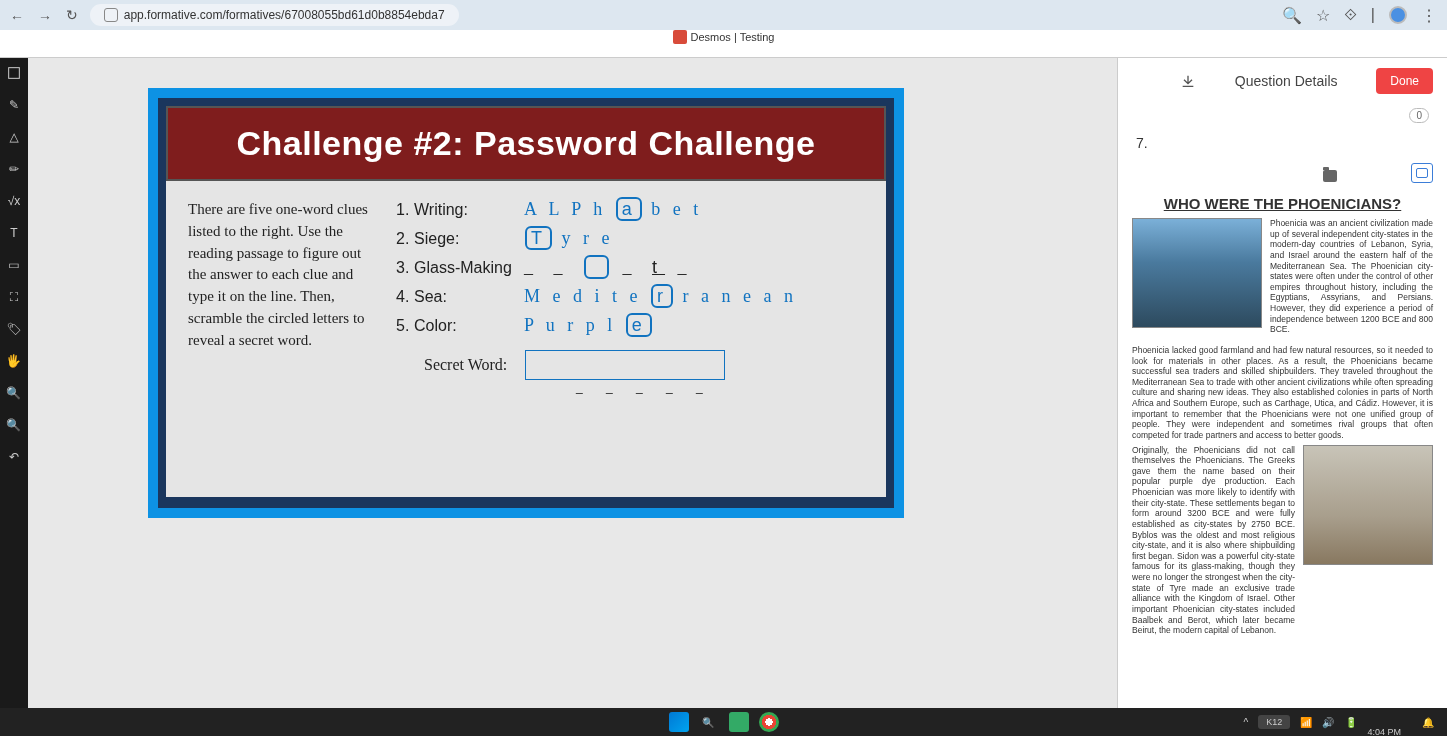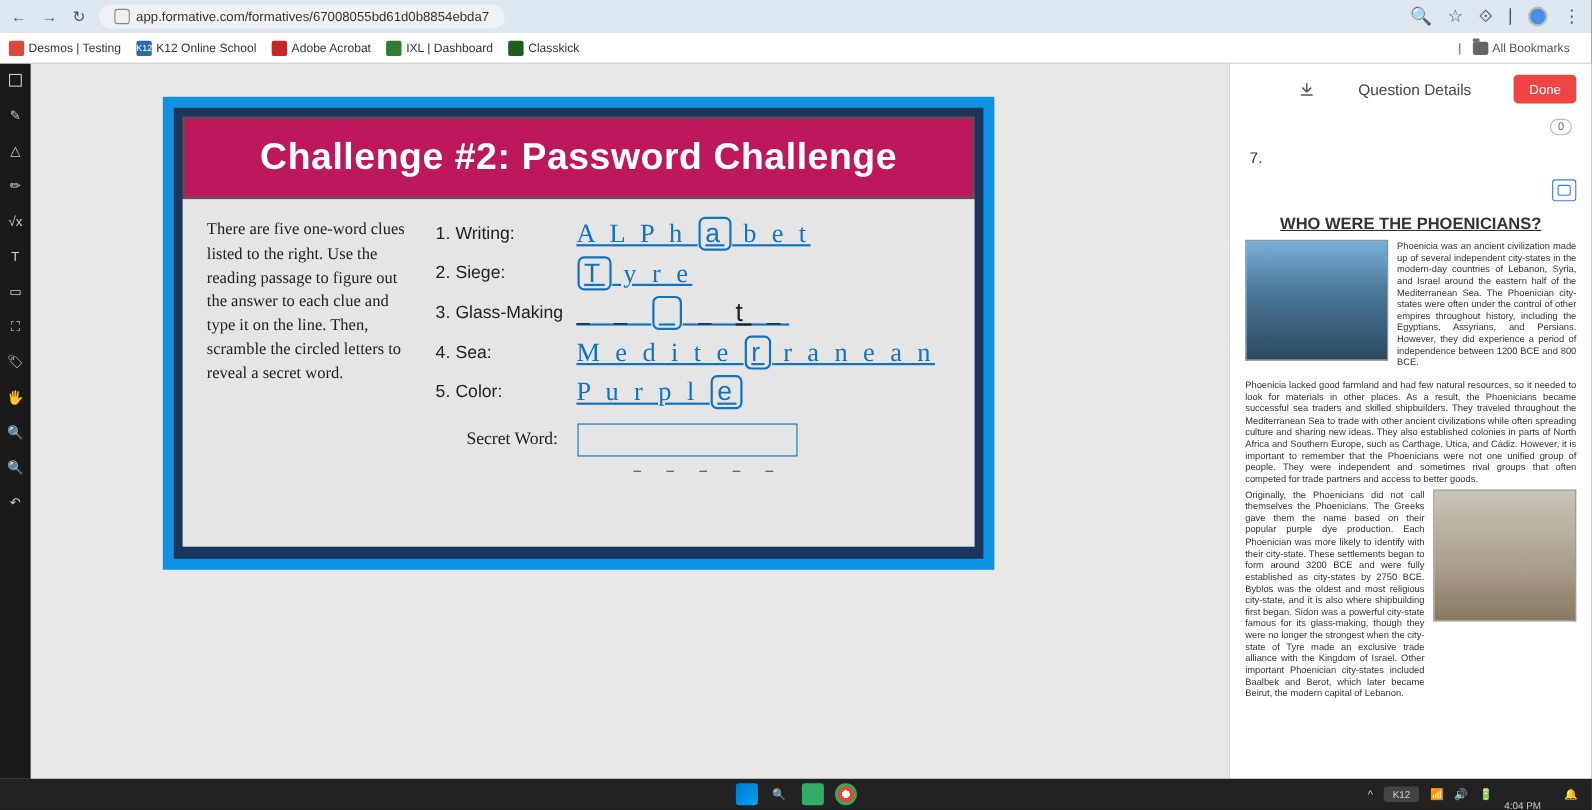--- a/index.html
+++ b/index.html
@@ -13,7 +13,7 @@
 .url-pill .site-icon { width:14px; height:14px; border:1px solid #888; border-radius:3px; display:inline-block; }
 .toolbar-right { margin-left: auto; display: flex; gap: 14px; align-items: center; color: #555; }
 .avatar { width:18px; height:18px; background:#4a90e2; border-radius:50%; border:2px solid #bbb;}
-.bookmarks-bar { height: 28px; background: #fff; border-bottom:1px solid #ccc; display:flex; align-items:center; padding:0 8px; gap:14px; font-size:11px; color:#333;}
+.bookmarks-bar { height: 28px; background: #fff; border-bottom:1px solid #ccc; display:flex; align-items:center; padding:0 24px; gap:14px; font-size:11px; color:#333;flex-direction:column;}
 .bkm { display:flex; align-items:center; gap:4px;}
 .bkm .fav { width:14px; height:14px; border-radius:2px; display:inline-block;}
 .allbk { margin-left:auto; display:flex; align-items:center; gap:4px; color:#555; padding-right:12px;}

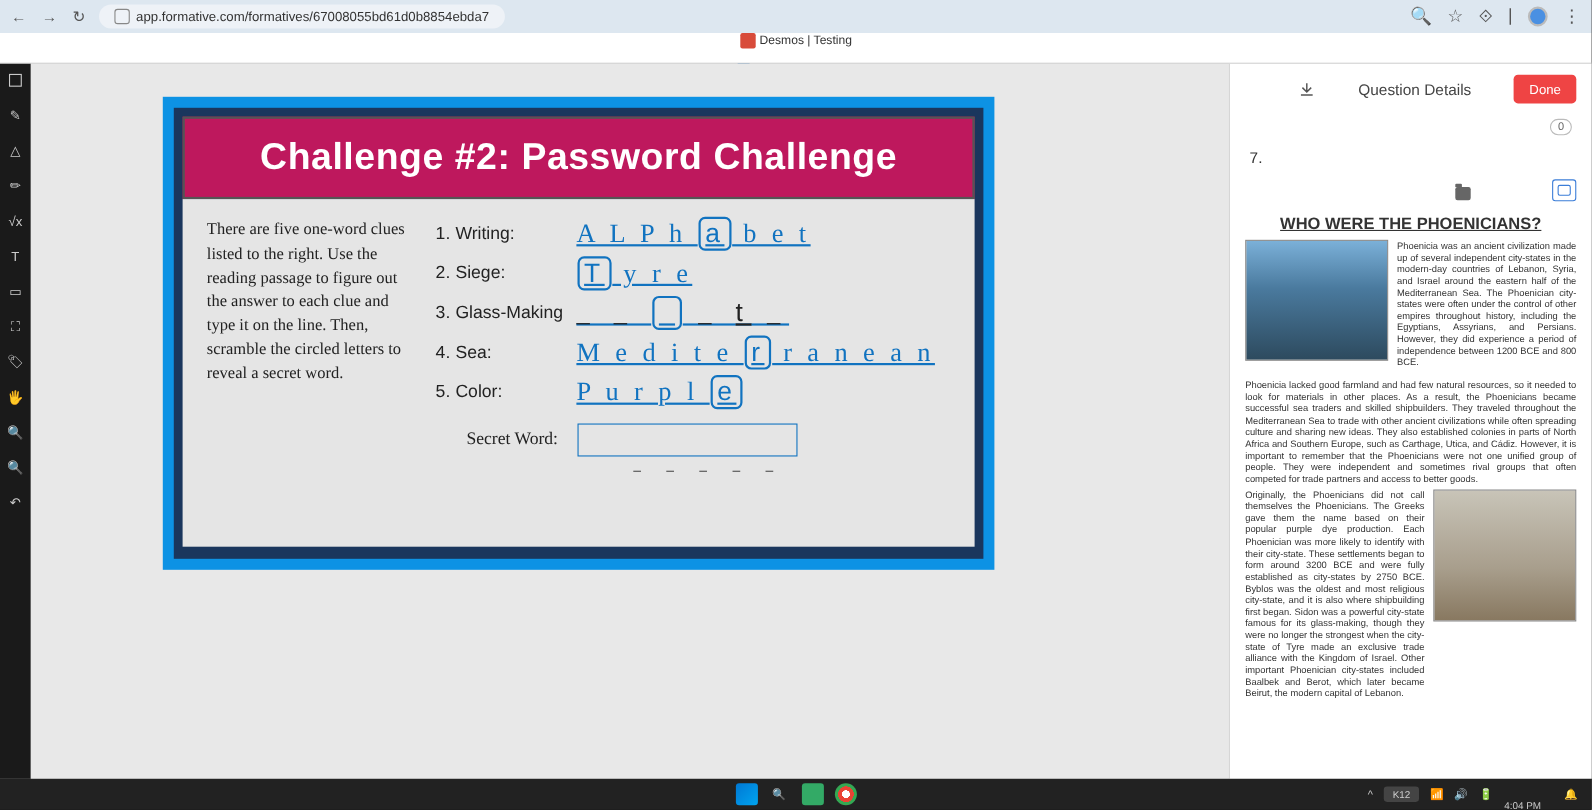--- a/index.html
+++ b/index.html
@@ -31,7 +31,7 @@
 
 .worksheet-outer { width:756px; height:430px; background:#0d92e4; padding:10px; position:relative;}
 .worksheet-inner { width:100%; height:100%; background:#1a365d; padding:8px; }
-.ws-title { background:#be185d; color:#fff; text-align:center; font-size:34px; font-weight:bold; padding:16px 8px; font-family: Arial Black, Arial, sans-serif; letter-spacing:0.5px; border:2px solid #555;}
+.ws-title { background:#7f1d1d; color:#fff; text-align:center; font-size:34px; font-weight:bold; padding:16px 8px; font-family: Arial Black, Arial, sans-serif; letter-spacing:0.5px; border:2px solid #555;}
 .ws-body { background:#e5e5e5; padding:18px 22px; display:flex; gap:18px; height: calc(100% - 78px);}
 .ws-instr { width:190px; font-size:15px; color:#222; line-height:1.45; font-family: Georgia, serif;}
 .ws-clues { flex:1; font-size:16px; color:#222;}

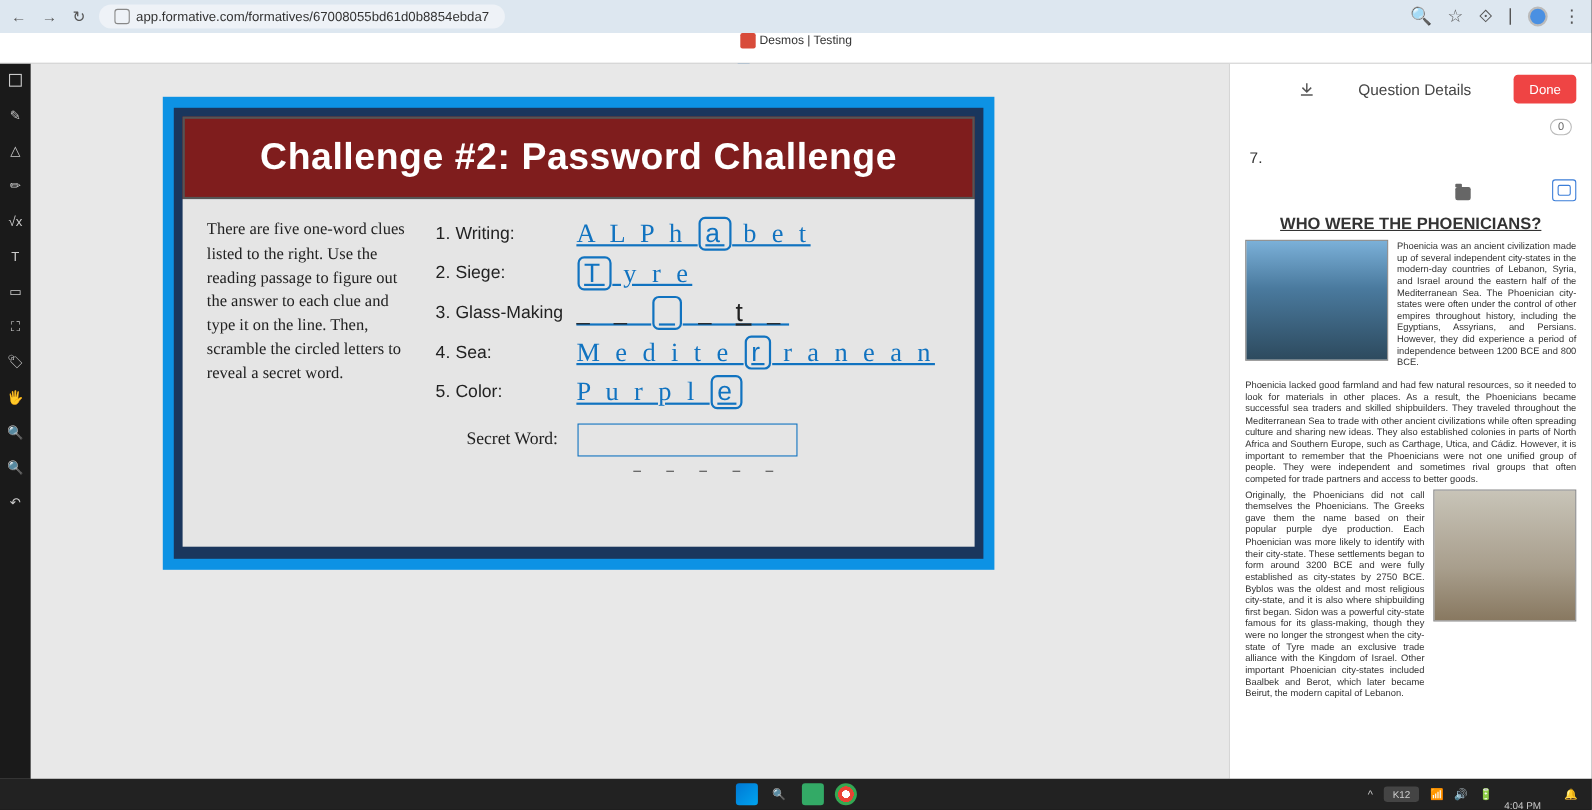--- a/index.html
+++ b/index.html
@@ -38,7 +38,7 @@
 .clue-row { display:flex; align-items:center; margin-bottom:8px; gap:8px;}
 .clue-label { width:120px; font-family: Georgia, serif;}
 .clue-num { display:inline-block; width:18px;}
-.answer { font-family: 'Comic Sans MS', cursive; font-size:24px; color:#1173c0; letter-spacing:4px;text-decoration:underline;}
+.answer { font-family: 'Comic Sans MS', cursive; font-size:18px; color:#1173c0; letter-spacing:4px;}
 .answer .circled { border:2px solid #1173c0; border-radius:6px; padding:0 4px; margin:0 1px;}
 .blanks { font-family: Georgia, serif; color:#222; letter-spacing:8px;}
 .secret-row { display:flex; align-items:center; gap:18px; margin-top:14px;}

